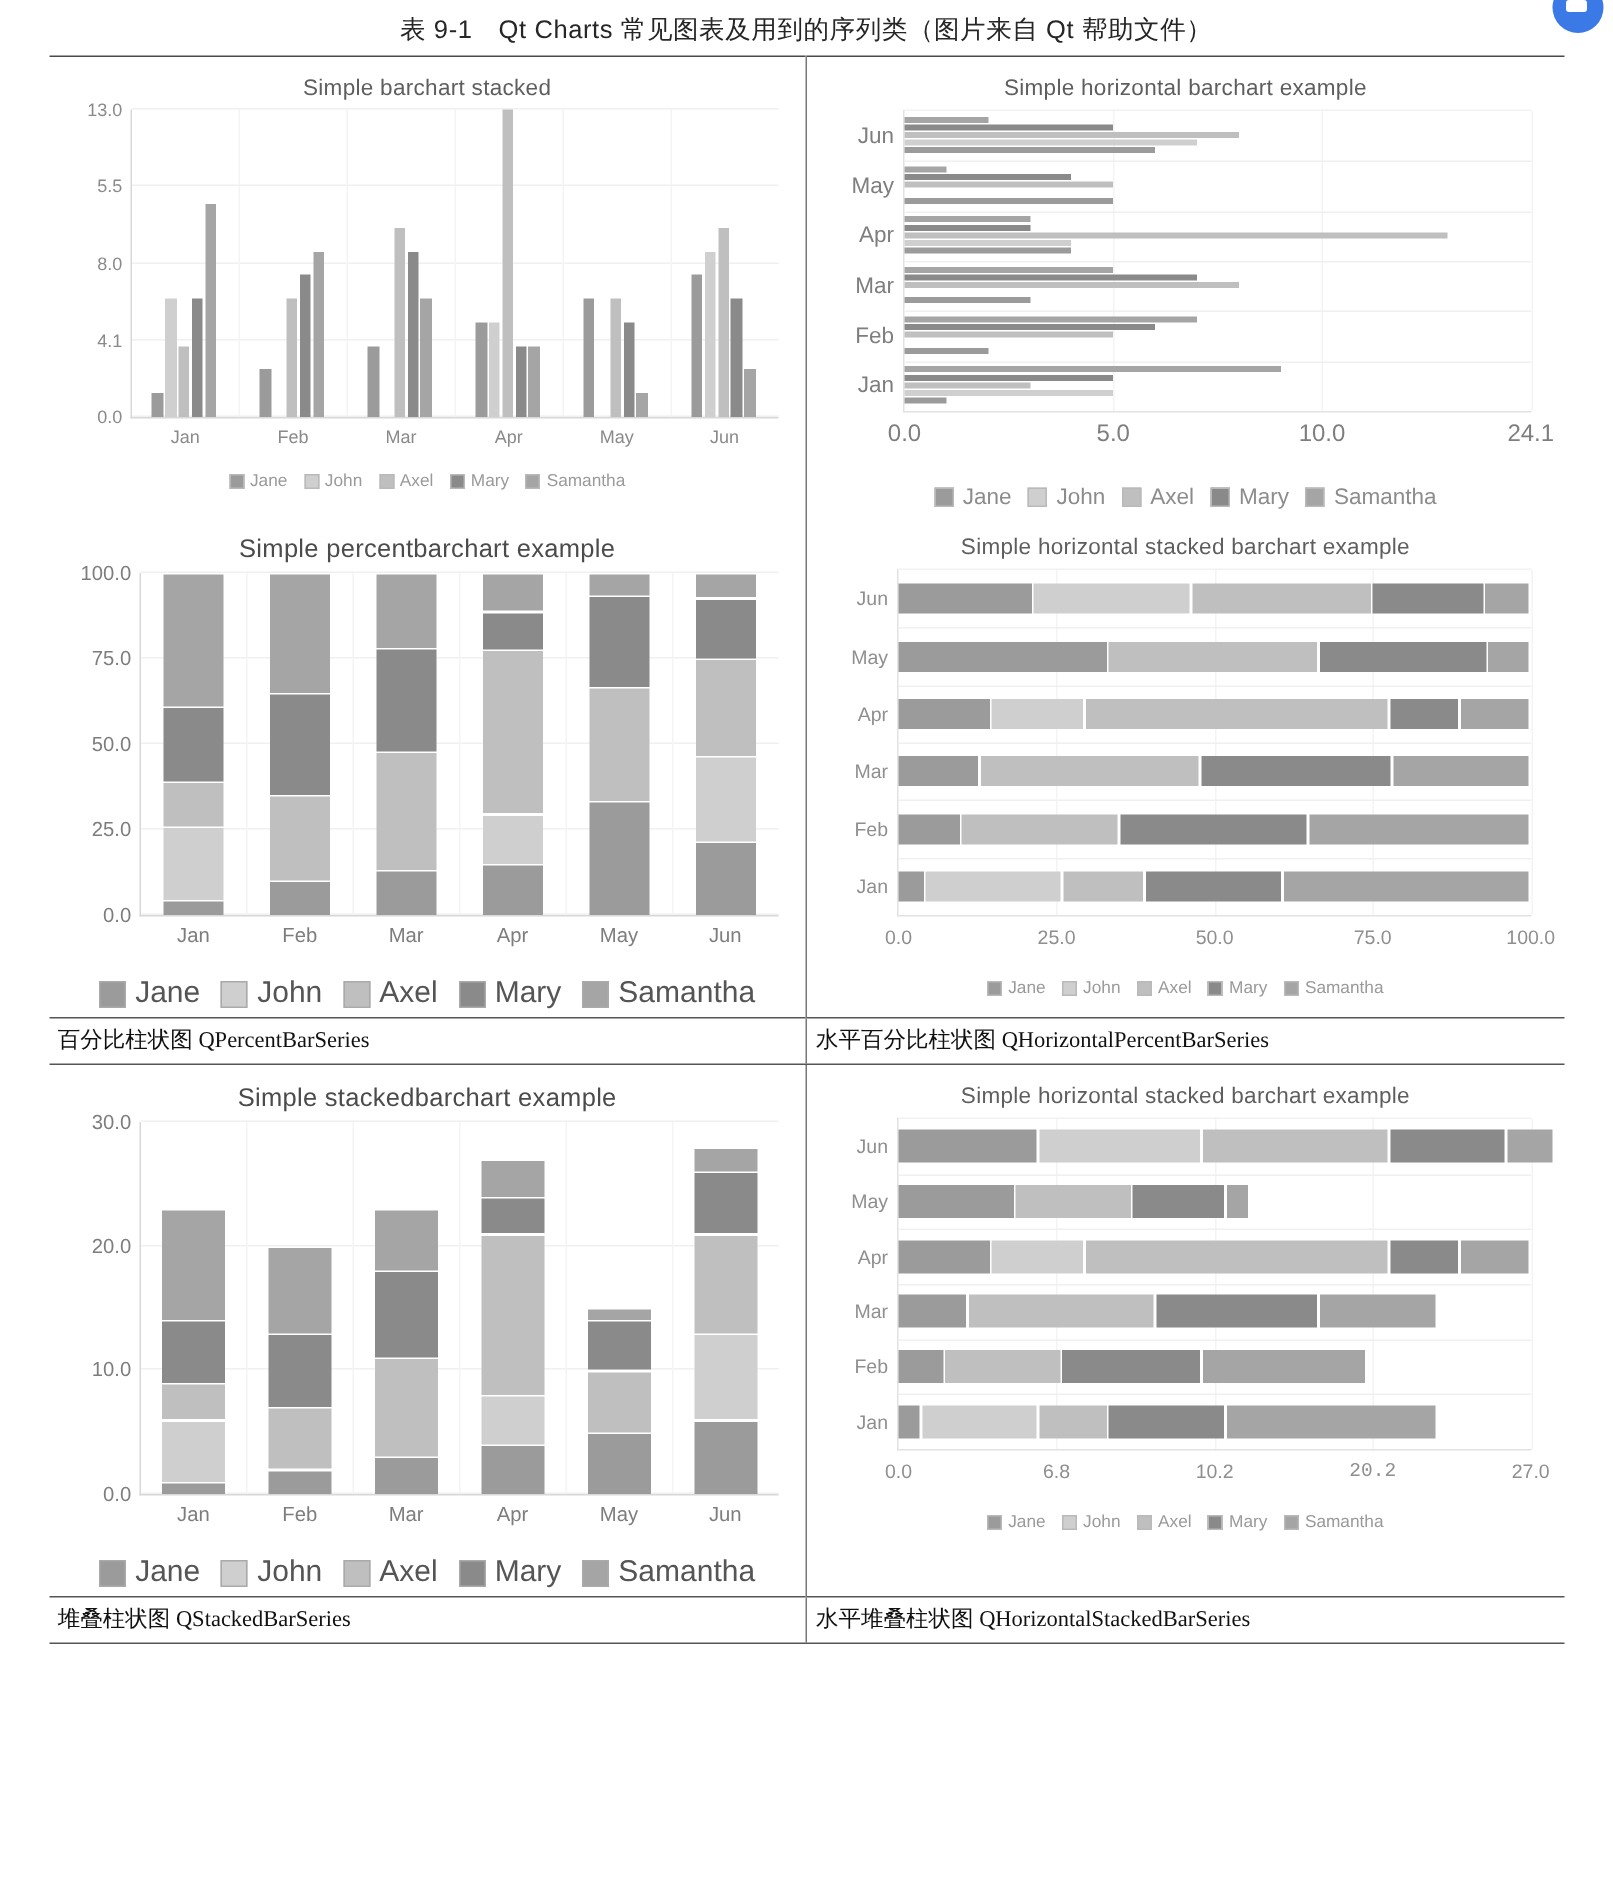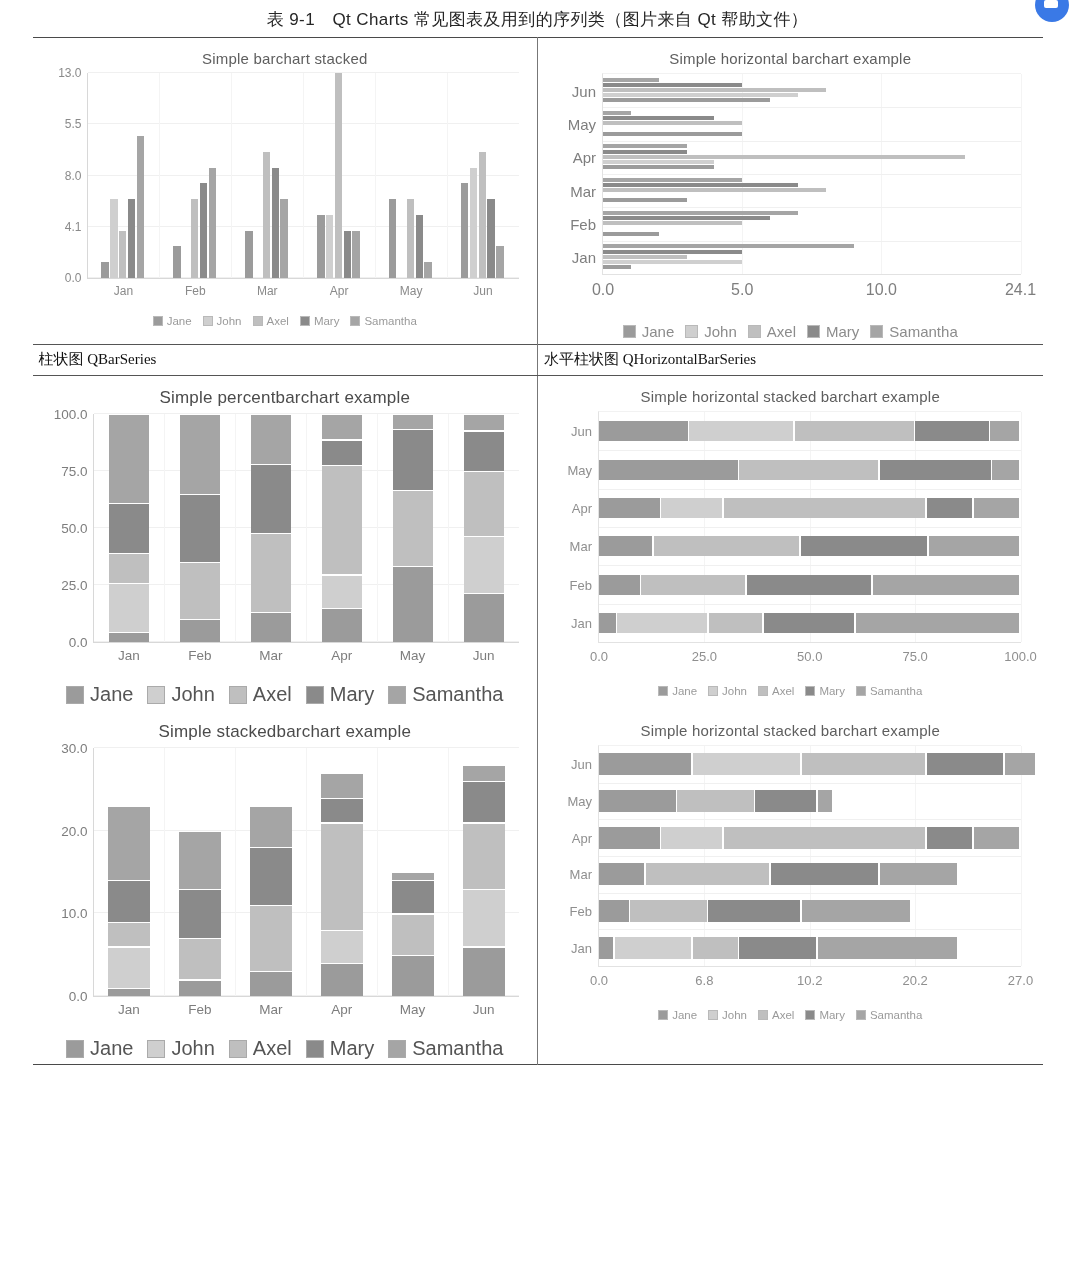--- a/index.html
+++ b/index.html
@@ -249,10 +249,6 @@
           </div>
     </td>
   </tr>
-  <tr class="cap-row">
-    <td>柱状图 QBarSeries</td>
-    <td>水平柱状图 QHorizontalBarSeries</td>
-  </tr>
   <tr>
     <td>
       <div class="chart" id="chart-percent">

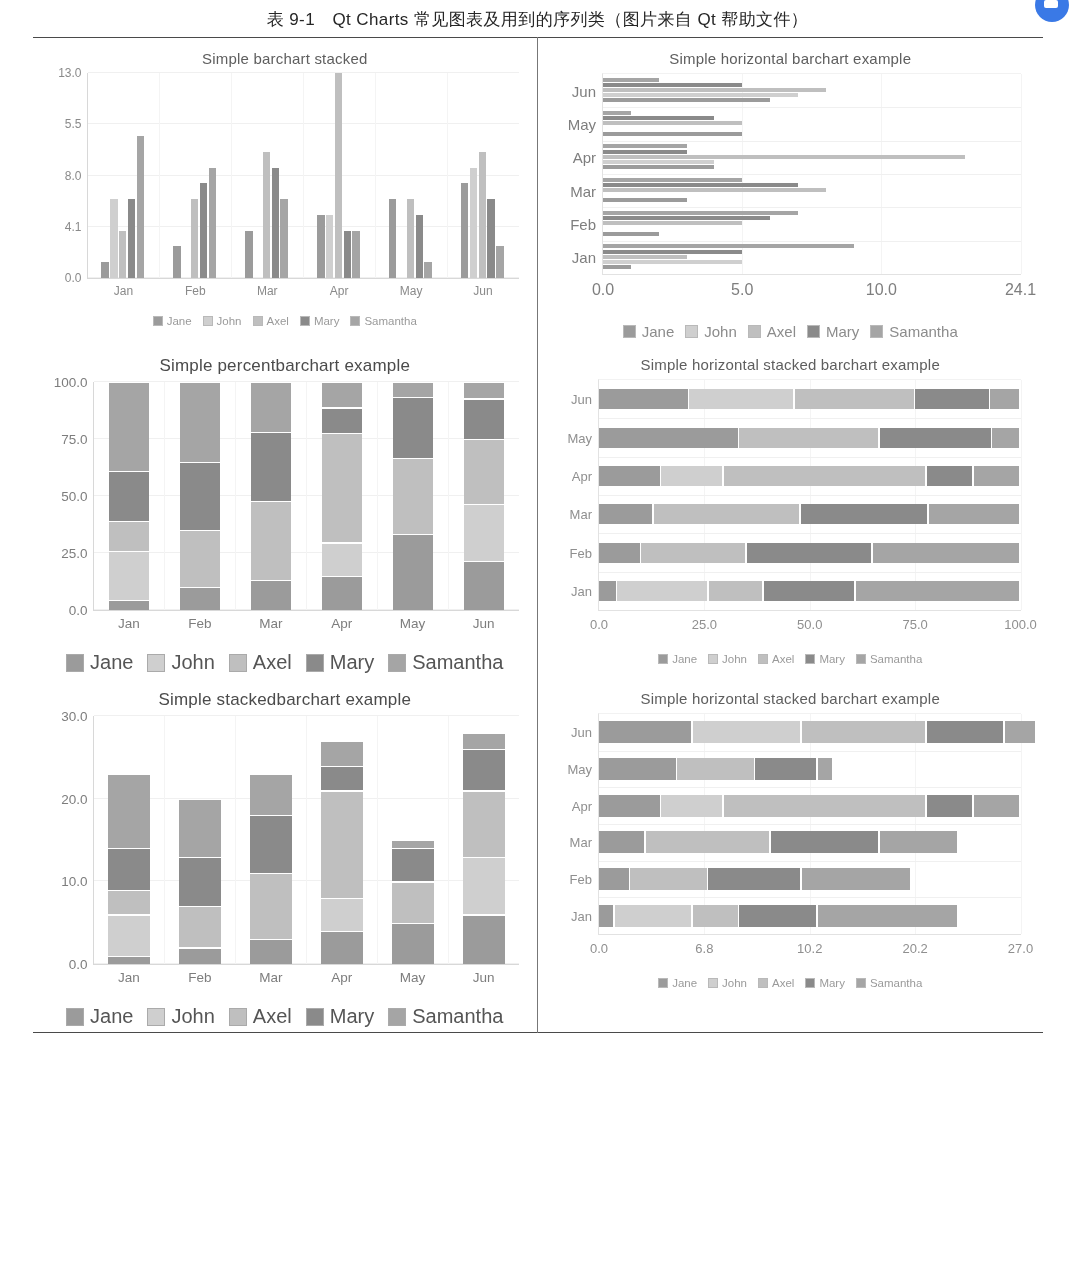--- a/index.html
+++ b/index.html
@@ -422,6 +422,10 @@
           </div>
     </td>
   </tr>
+  <tr class="cap-row">
+    <td>百分比柱状图 QPercentBarSeries</td>
+    <td>水平百分比柱状图 QHorizontalPercentBarSeries</td>
+  </tr>
   <tr>
     <td>
       <div class="chart" id="chart-stacked">

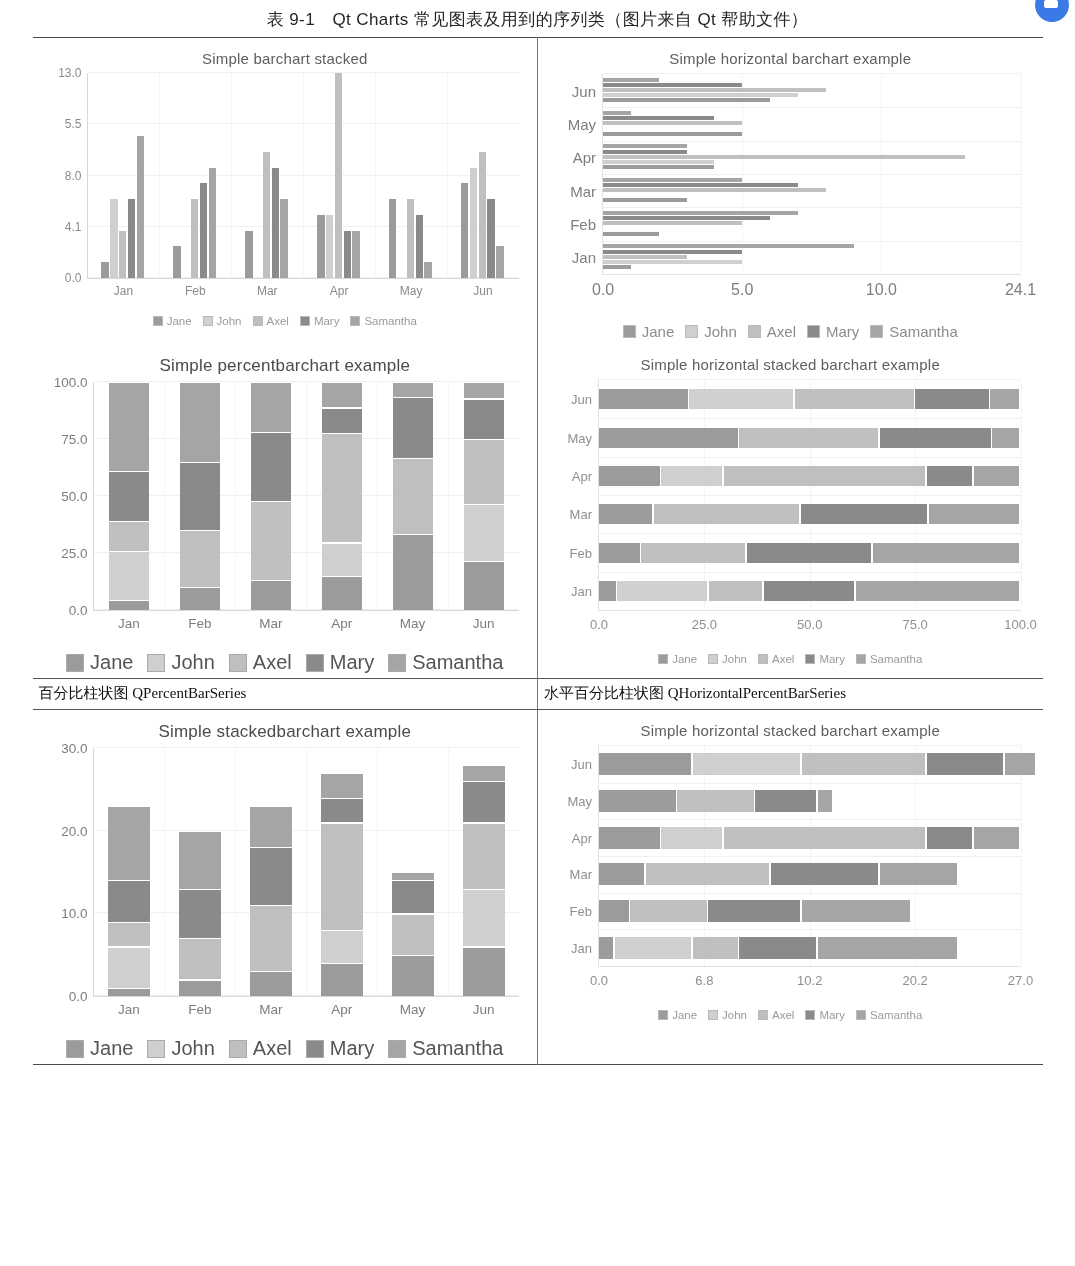--- a/index.html
+++ b/index.html
@@ -528,7 +528,7 @@
                 <div class="vline" style="left: 50%;"></div>
                 <div class="hxtick" style="left: 50%;">10.2</div>
                 <div class="vline" style="left: 75%;"></div>
-                <div class="hxtick" style="left: 75%;">20.2</div>
+                <div class="hxtick" style="left: 75%; font-family: Liberation Mono, monospace;">20.2</div>
                 <div class="vline" style="left: 100%;"></div>
                 <div class="hxtick" style="left: 100%;">27.0</div>
                 <div class="hlabel" style="top: 201.667px;">Jan</div>

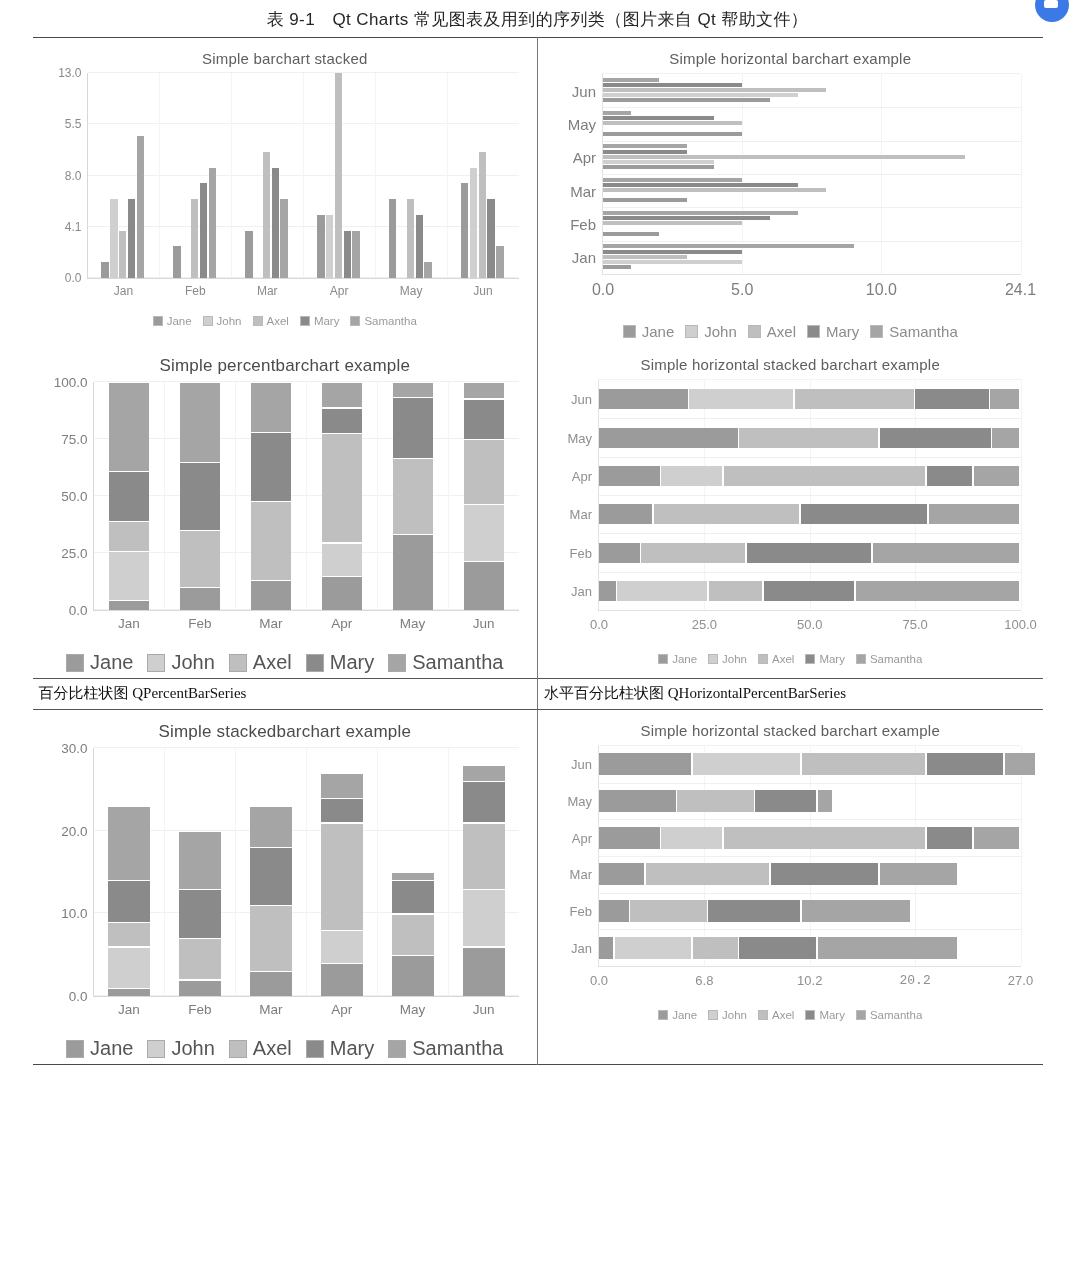--- a/index.html
+++ b/index.html
@@ -597,6 +597,10 @@
           </div>
     </td>
   </tr>
+  <tr class="cap-row">
+    <td>堆叠柱状图 QStackedBarSeries</td>
+    <td>水平堆叠柱状图 QHorizontalStackedBarSeries</td>
+  </tr>
 </tbody>
   </table>
 

